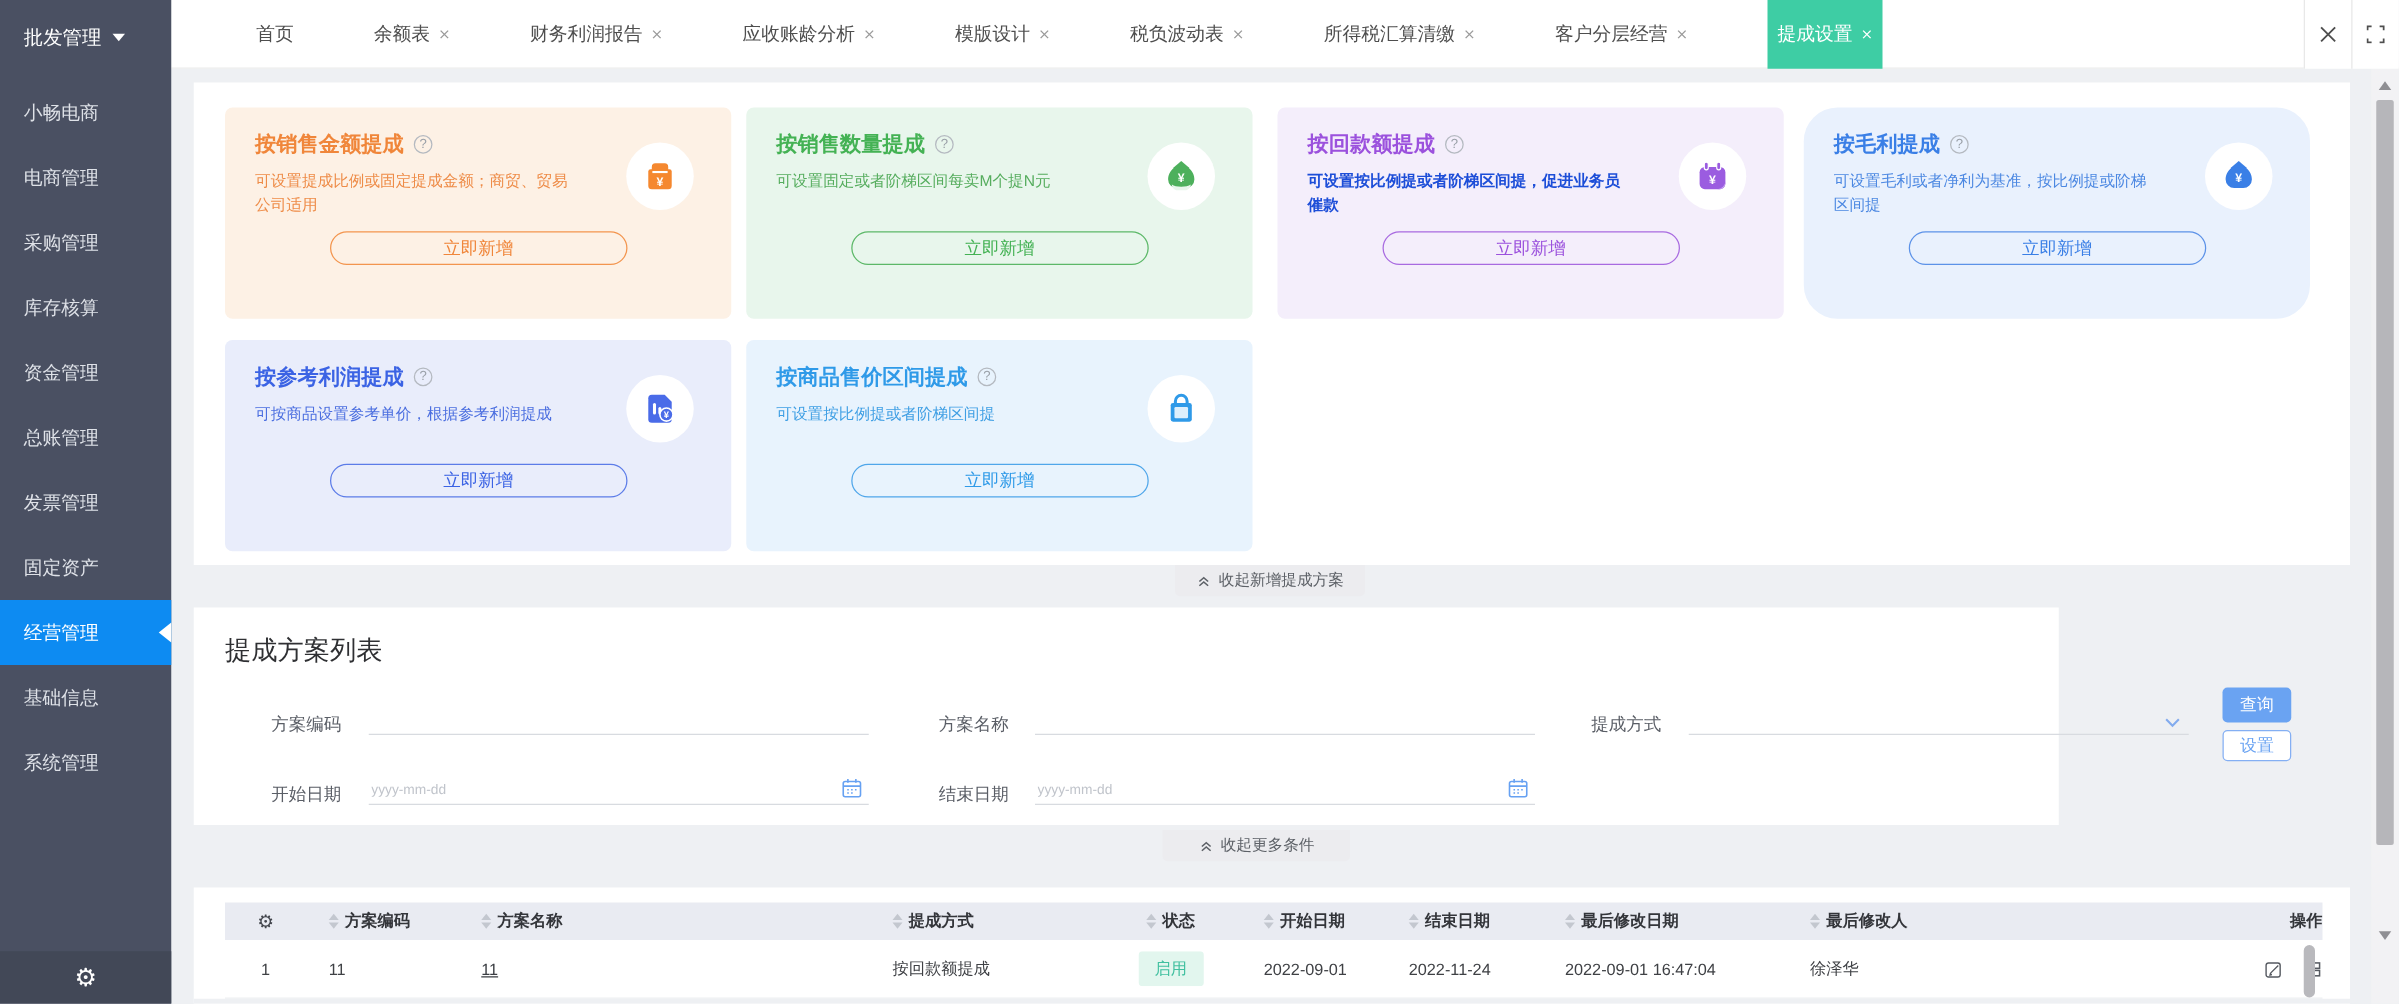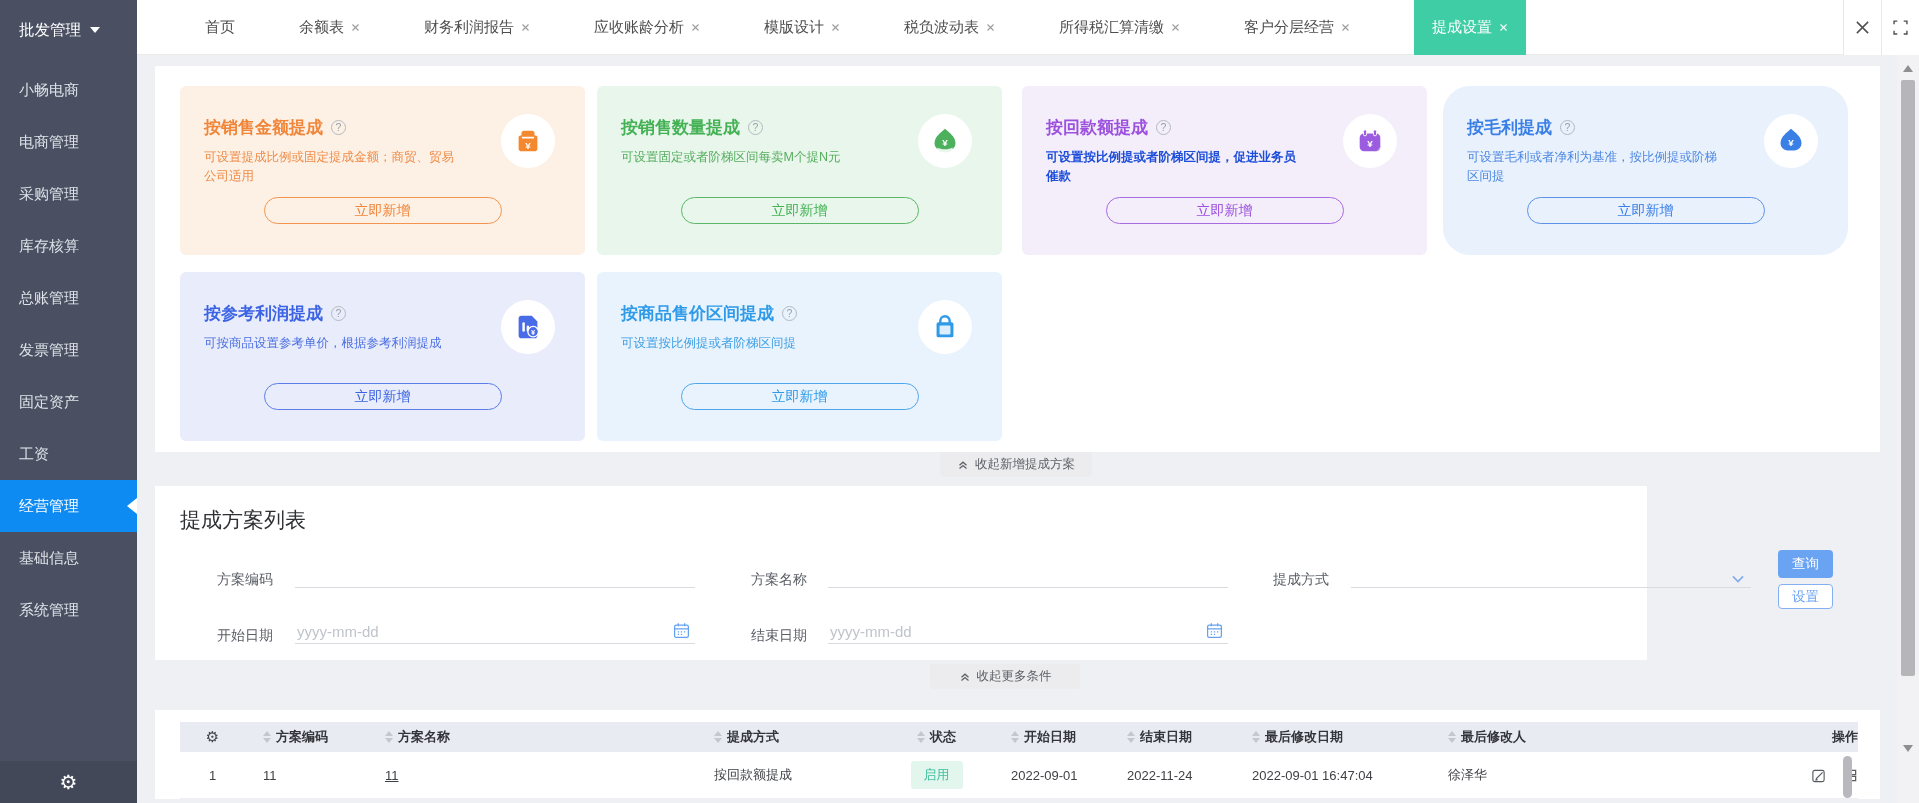--- a/index.html
+++ b/index.html
@@ -21,7 +21,7 @@
   .topbar { position:absolute; left:137px; top:0; right:0; height:55px; background:#fff; border-bottom:1px solid #ebebeb; display:flex; align-items:center; padding-left:37px; z-index:4; }
   .tab { display:flex; align-items:center; gap:7px; height:55px; margin-right:33px; font-size:15px; color:#4e4e4e; cursor:pointer; white-space:nowrap;margin-left:31px; }
   .tab svg { display:block; }
-  .tab.active { background:#3ecda4; color:#fff; padding:0 18px; margin-right:0; }
+  .tab.active { background:#3ecda4; color:#fff; padding:0 8px; margin-right:0; }
   .tb-controls { position:absolute; right:0; top:0; height:55px; display:flex; }
   .tb-btn { width:38px; height:55px; border-left:1px solid #e8e8e8; display:flex; align-items:center; justify-content:center; cursor:pointer; background:#fff; }
 

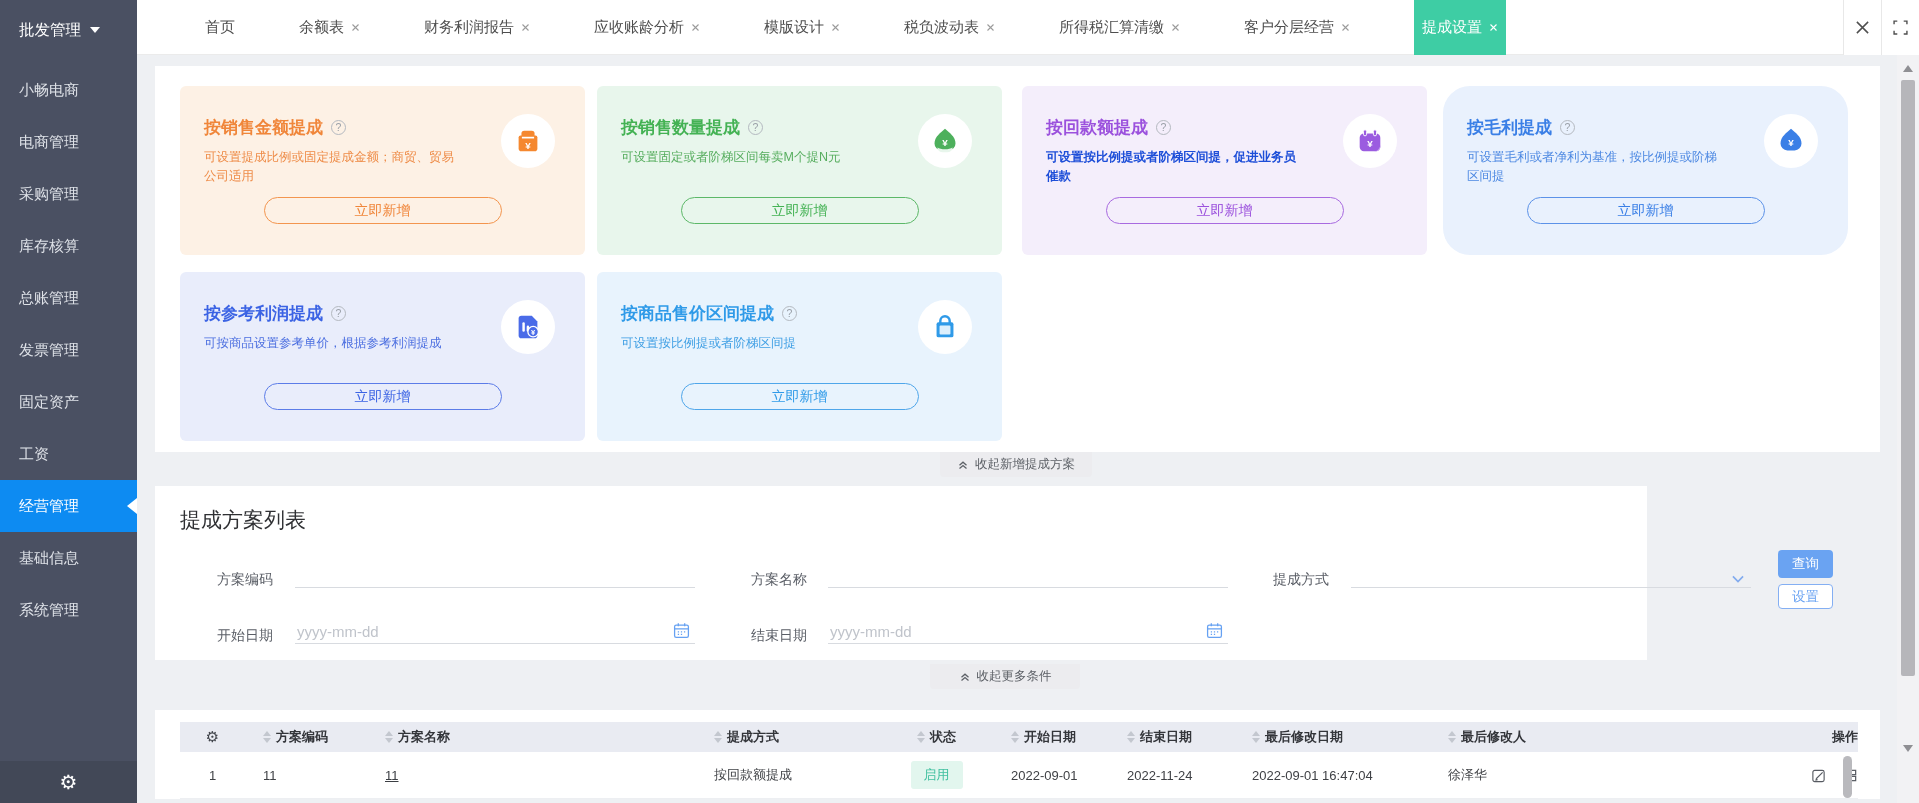--- a/index.html
+++ b/index.html
@@ -33,7 +33,7 @@
 
   
   .card { position:absolute; width:405px; height:169px; border-radius:6px; padding:0 24px; }
-  .card .ttl { margin-top:30px; font-size:17px; font-weight:bold; display:flex; align-items:center; gap:8px; }
+  .card .ttl { margin-top:18px; font-size:17px; font-weight:bold; display:flex; align-items:center; gap:8px; }
   .card .dsc { margin-top:9px; font-size:12.5px; line-height:19px; width:258px; min-height:38px; }
   .card .btn { display:block; margin:11px auto 0; width:238px; height:27px; border-radius:14px; background:transparent; font-size:14px; text-align:center; line-height:25px; cursor:pointer; }
   .help { width:15px; height:15px; border-radius:50%; border:1px solid #b4b9c0; color:#9aa0a8; font-size:10.5px; line-height:13px; text-align:center; font-weight:normal; cursor:pointer; flex:0 0 auto; }

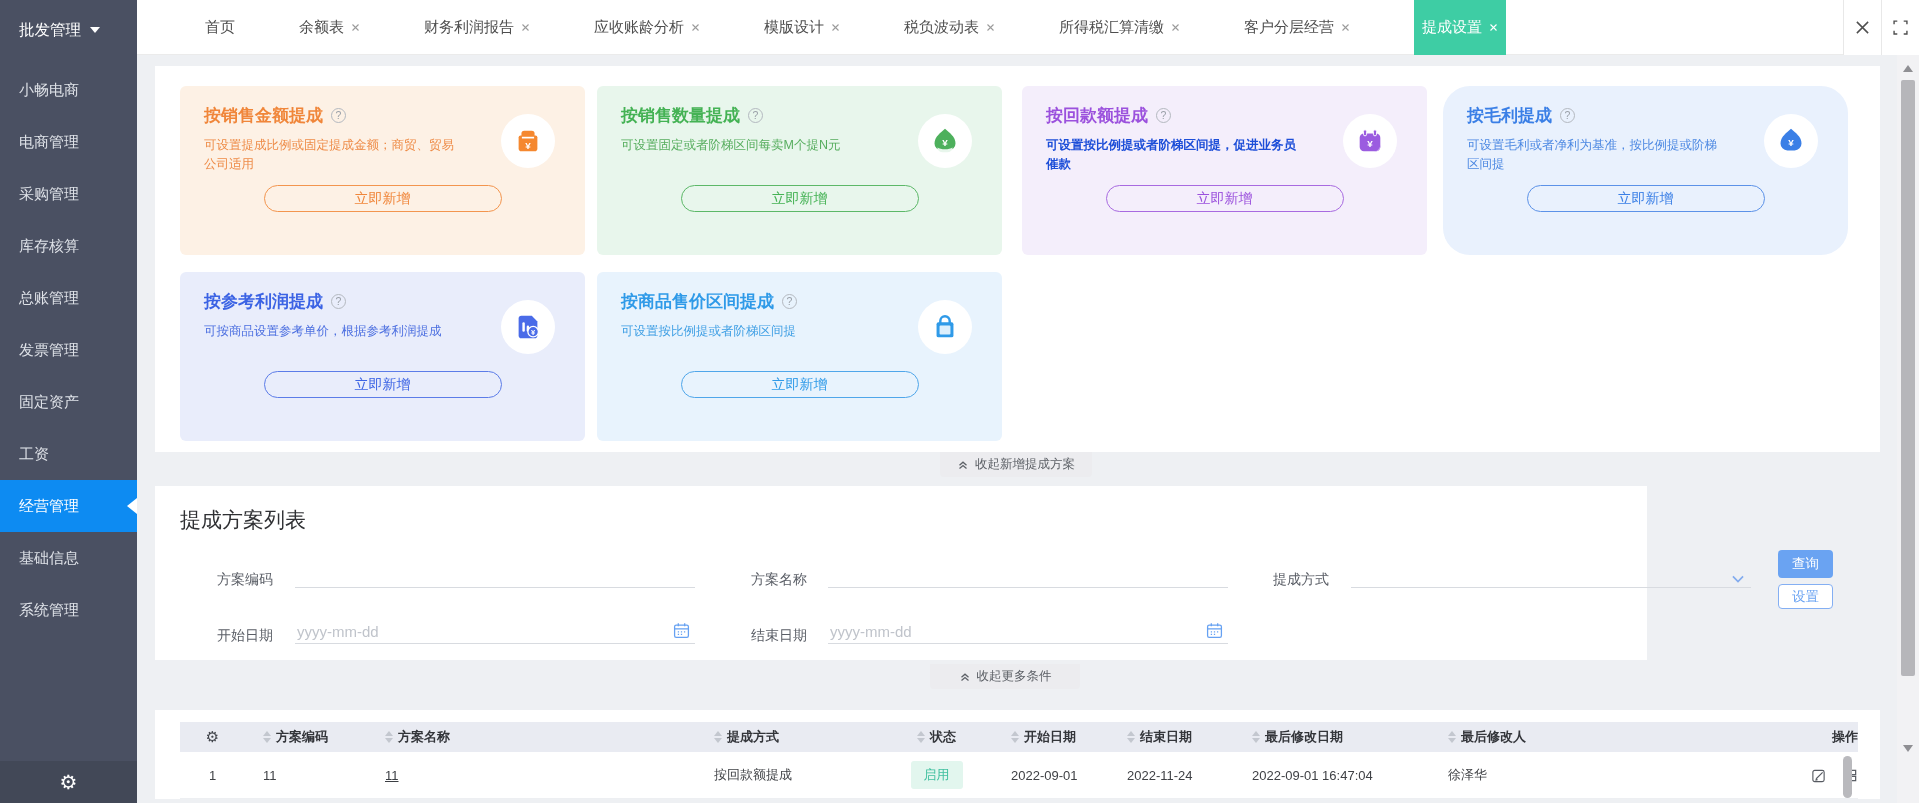--- a/index.html
+++ b/index.html
@@ -112,6 +112,9 @@
         <span>库存核算</span>
       </div>
     <div class="sb-item">
+        <span>资金管理</span>
+      </div>
+    <div class="sb-item">
         <span>总账管理</span>
       </div>
     <div class="sb-item">

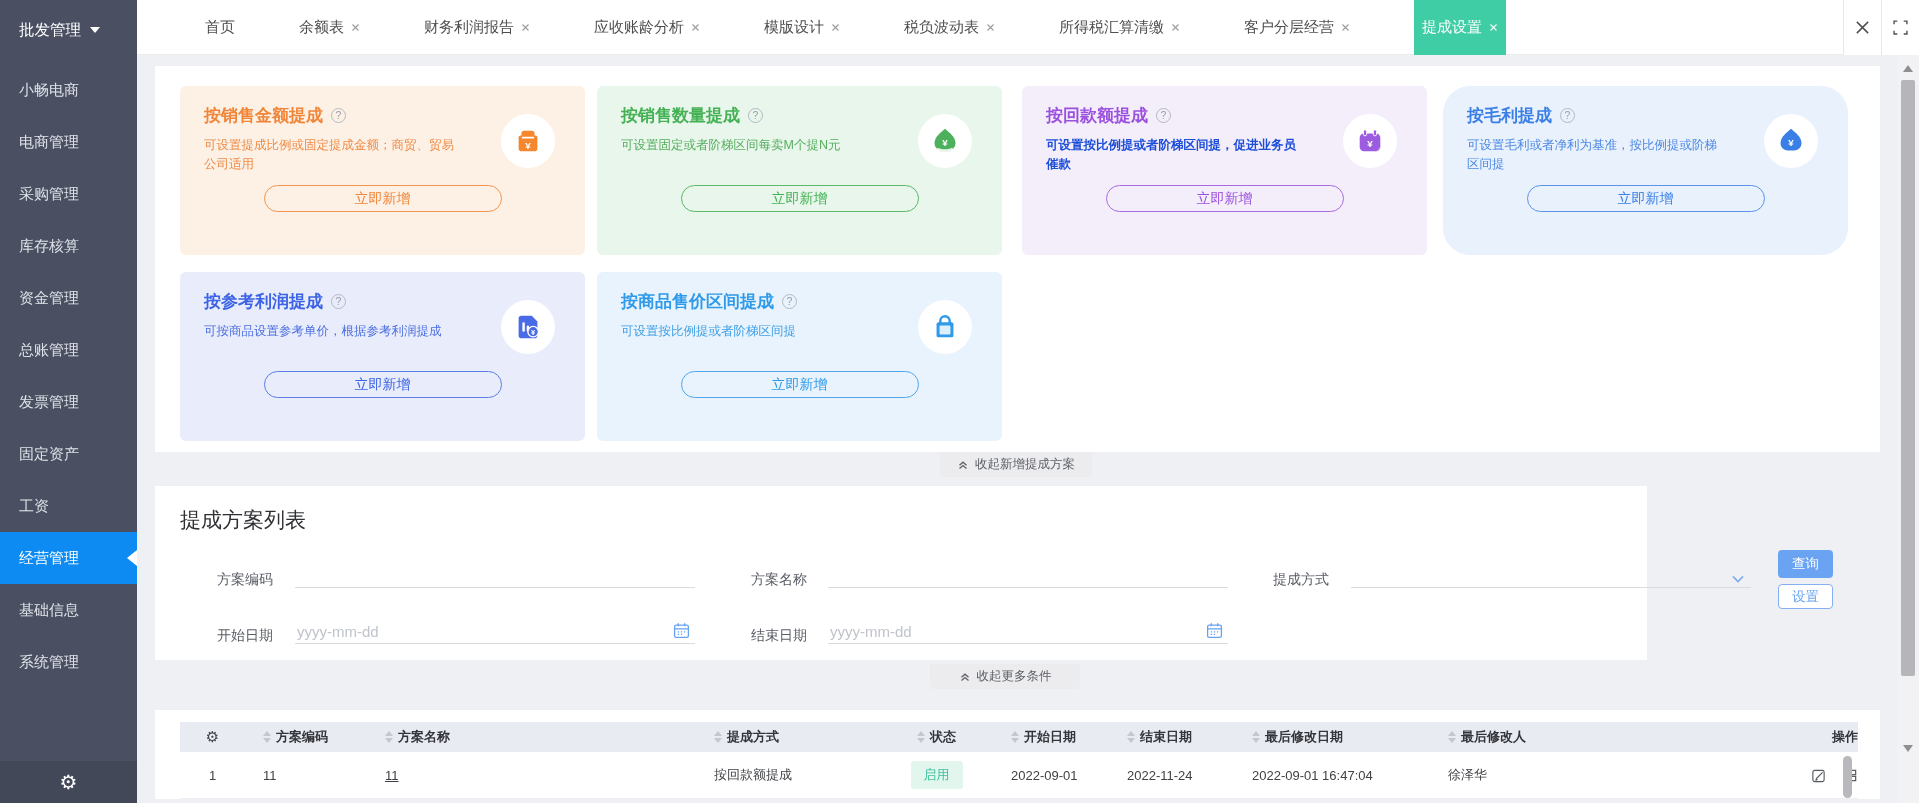--- a/index.html
+++ b/index.html
@@ -123,9 +123,6 @@
     <div class="sb-item">
         <span>固定资产</span>
       </div>
-    <div class="sb-item">
-        <span>工资</span>
-      </div>
     <div class="sb-item active">
         <span>经营管理</span>
       </div>

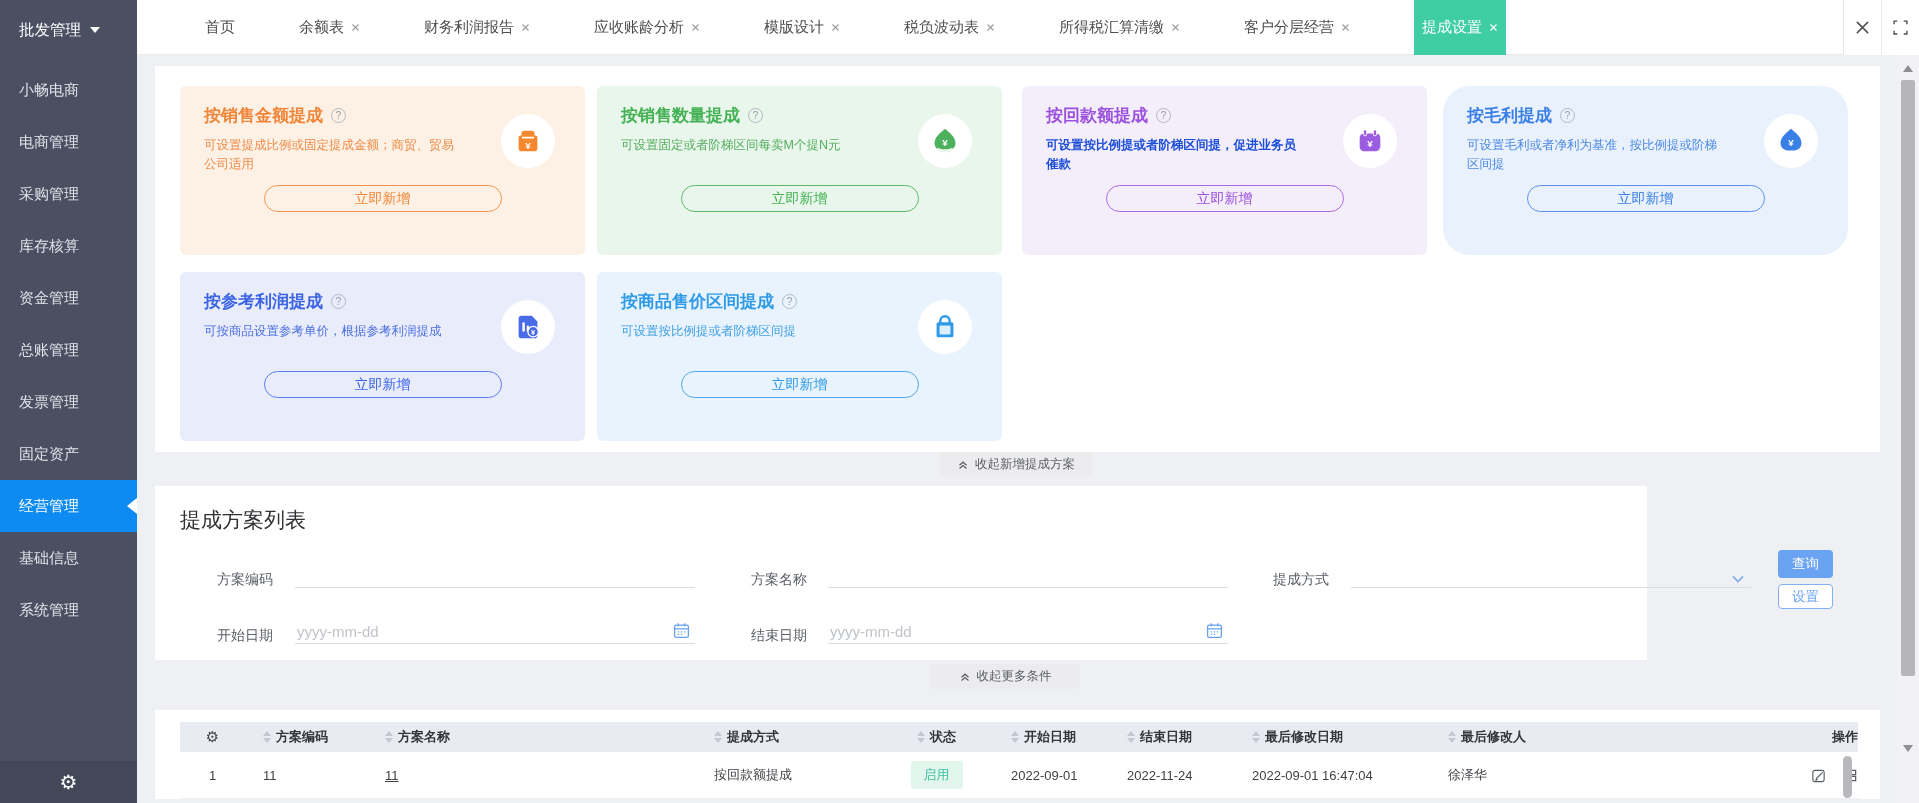--- a/index.html
+++ b/index.html
@@ -55,7 +55,7 @@
   
   .sec-title { position:absolute; left:25px; top:20px; font-size:21px; color:#2f3033; font-weight:500; }
   .flt-label { position:absolute; font-size:14px; color:#5a5e66; }
-  .flt-input { position:absolute; height:24px; border:none; border-bottom:1px solid #d8dbe0; background:transparent; font-size:15px; color:#333; outline:none; padding:0 24px 0 2px; font-family:inherit; }
+  .flt-input { position:absolute; height:24px; border:none; border-bottom:1px solid #d8dbe0; background:transparent; font-size:11px; color:#333; outline:none; padding:0 24px 0 2px; font-family:inherit; }
   .flt-input::placeholder { color:#c0c4cb; }
   .flt-icon { position:absolute; cursor:pointer; }
   .btn-query { position:absolute; left:1623px; top:64px; width:55px; height:28px; background:#6aa3f2; color:#fff; border:none; border-radius:4px; font-size:13.5px; cursor:pointer; font-family:inherit; }

